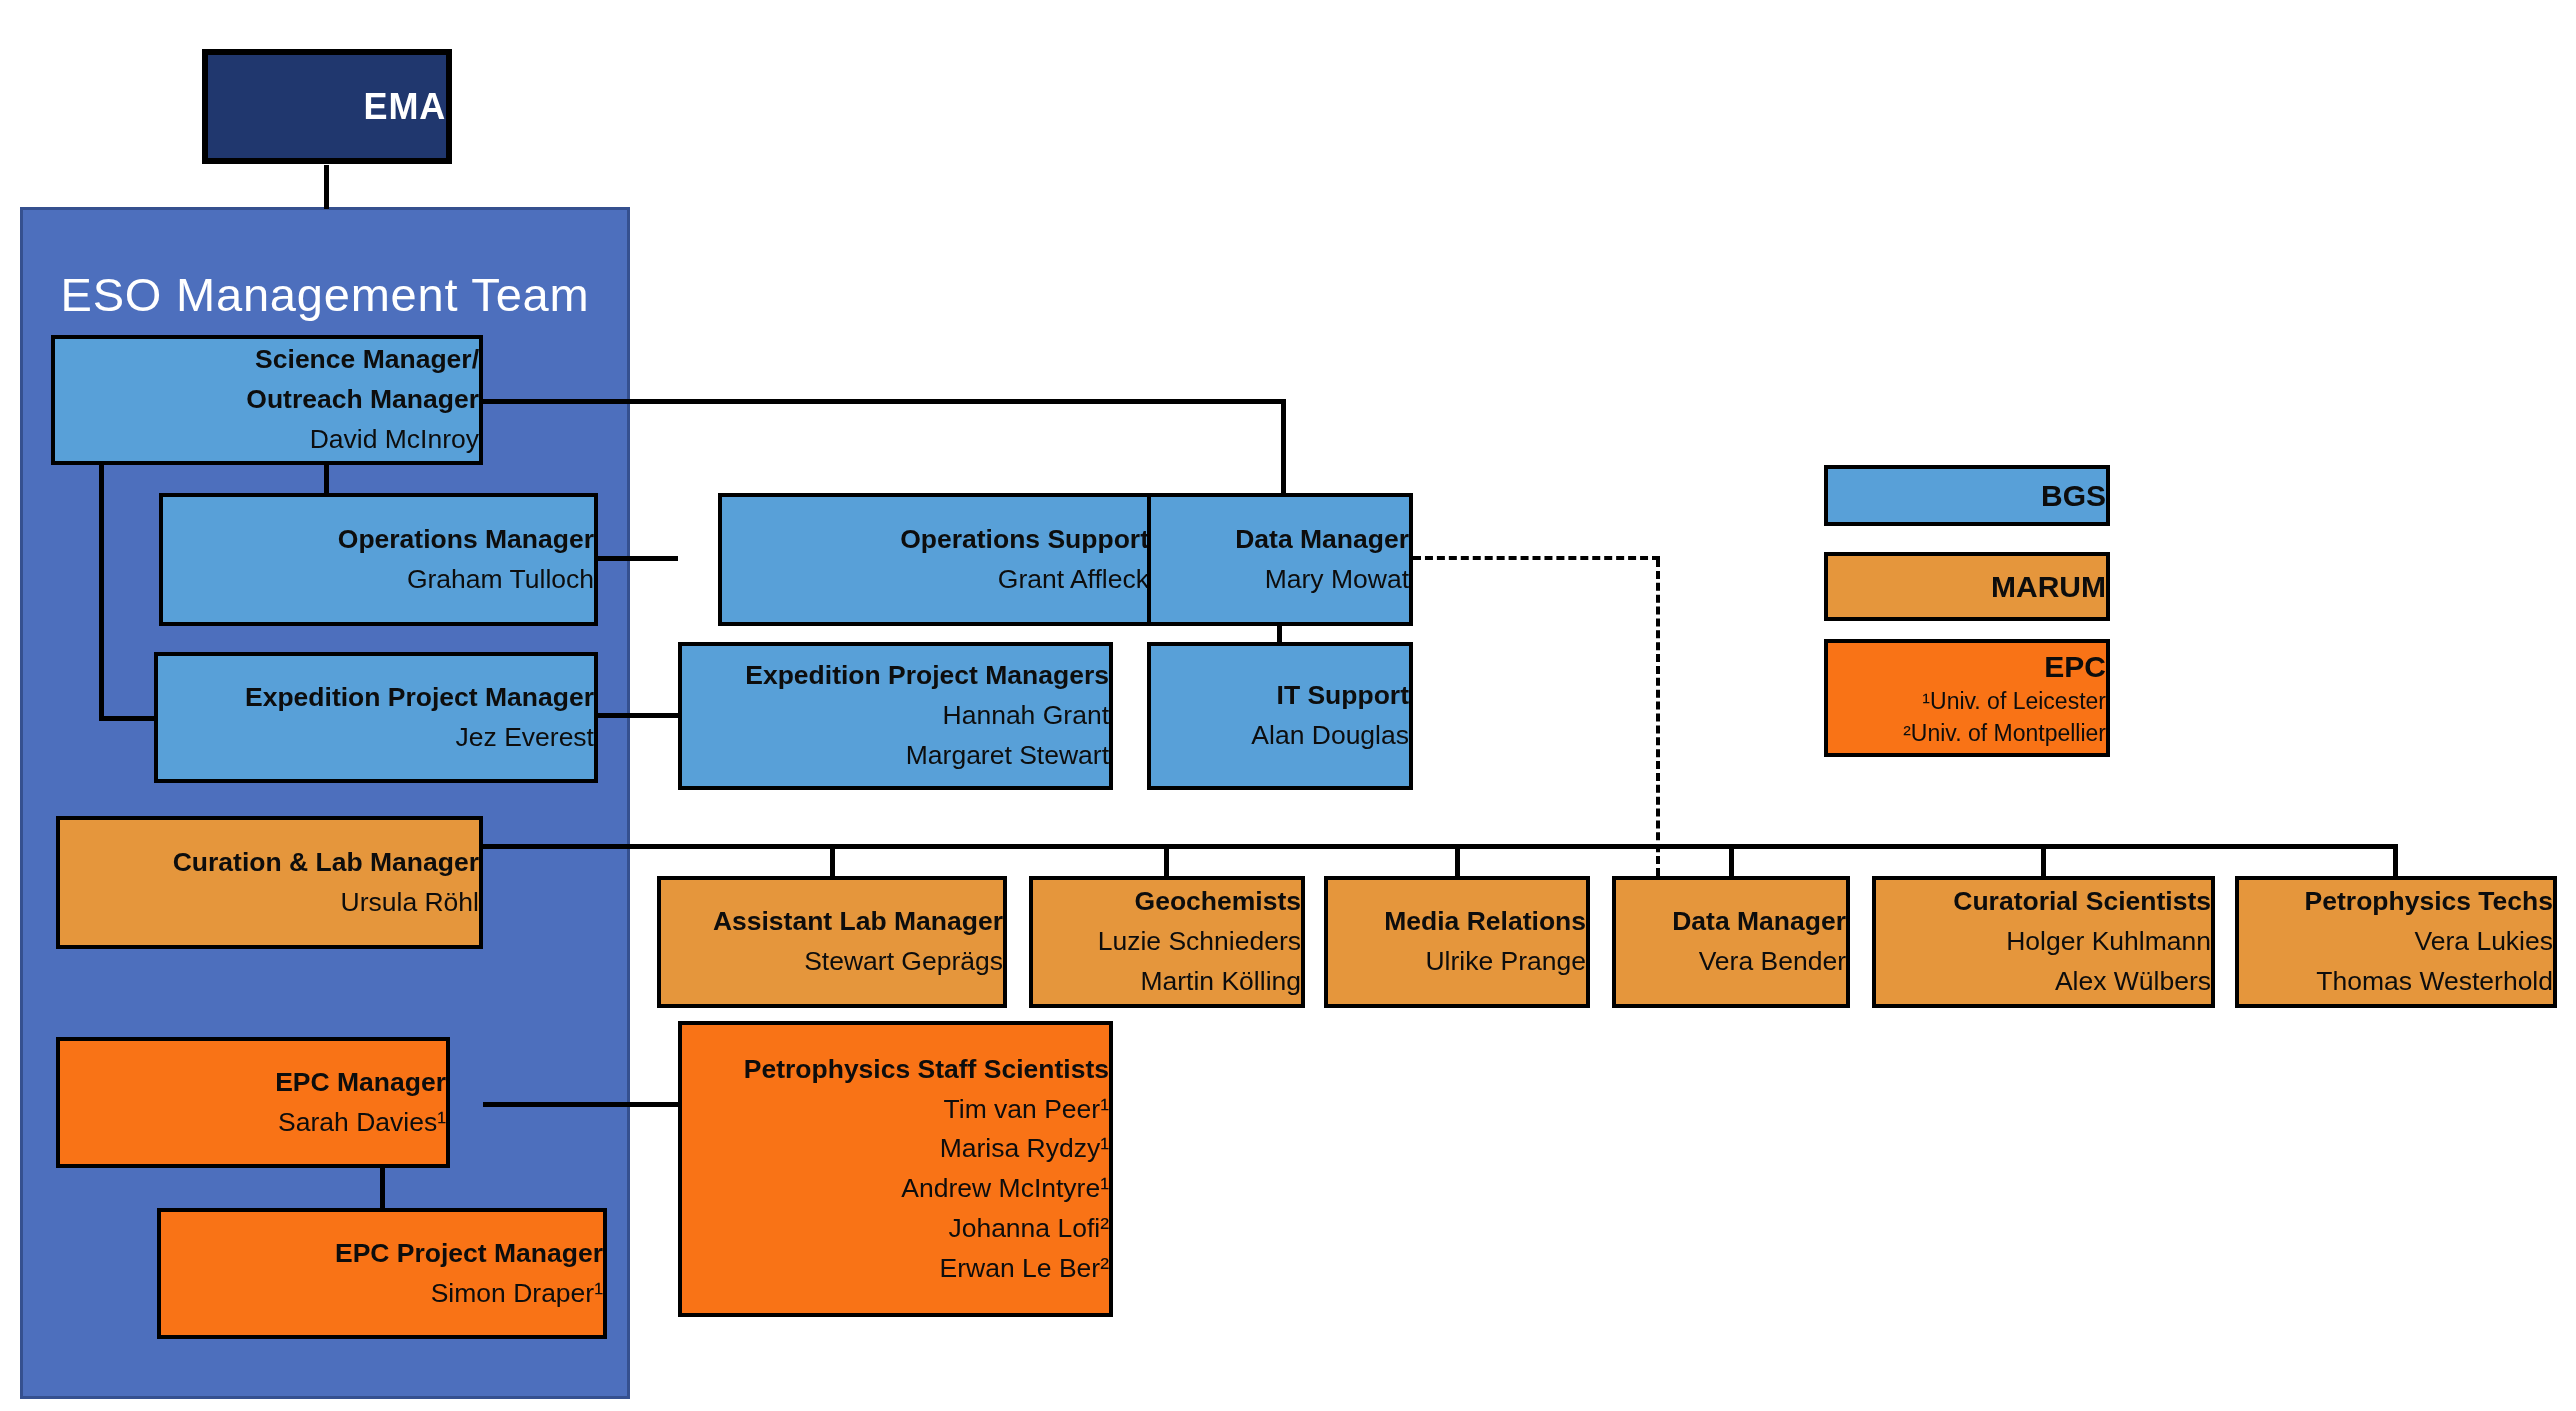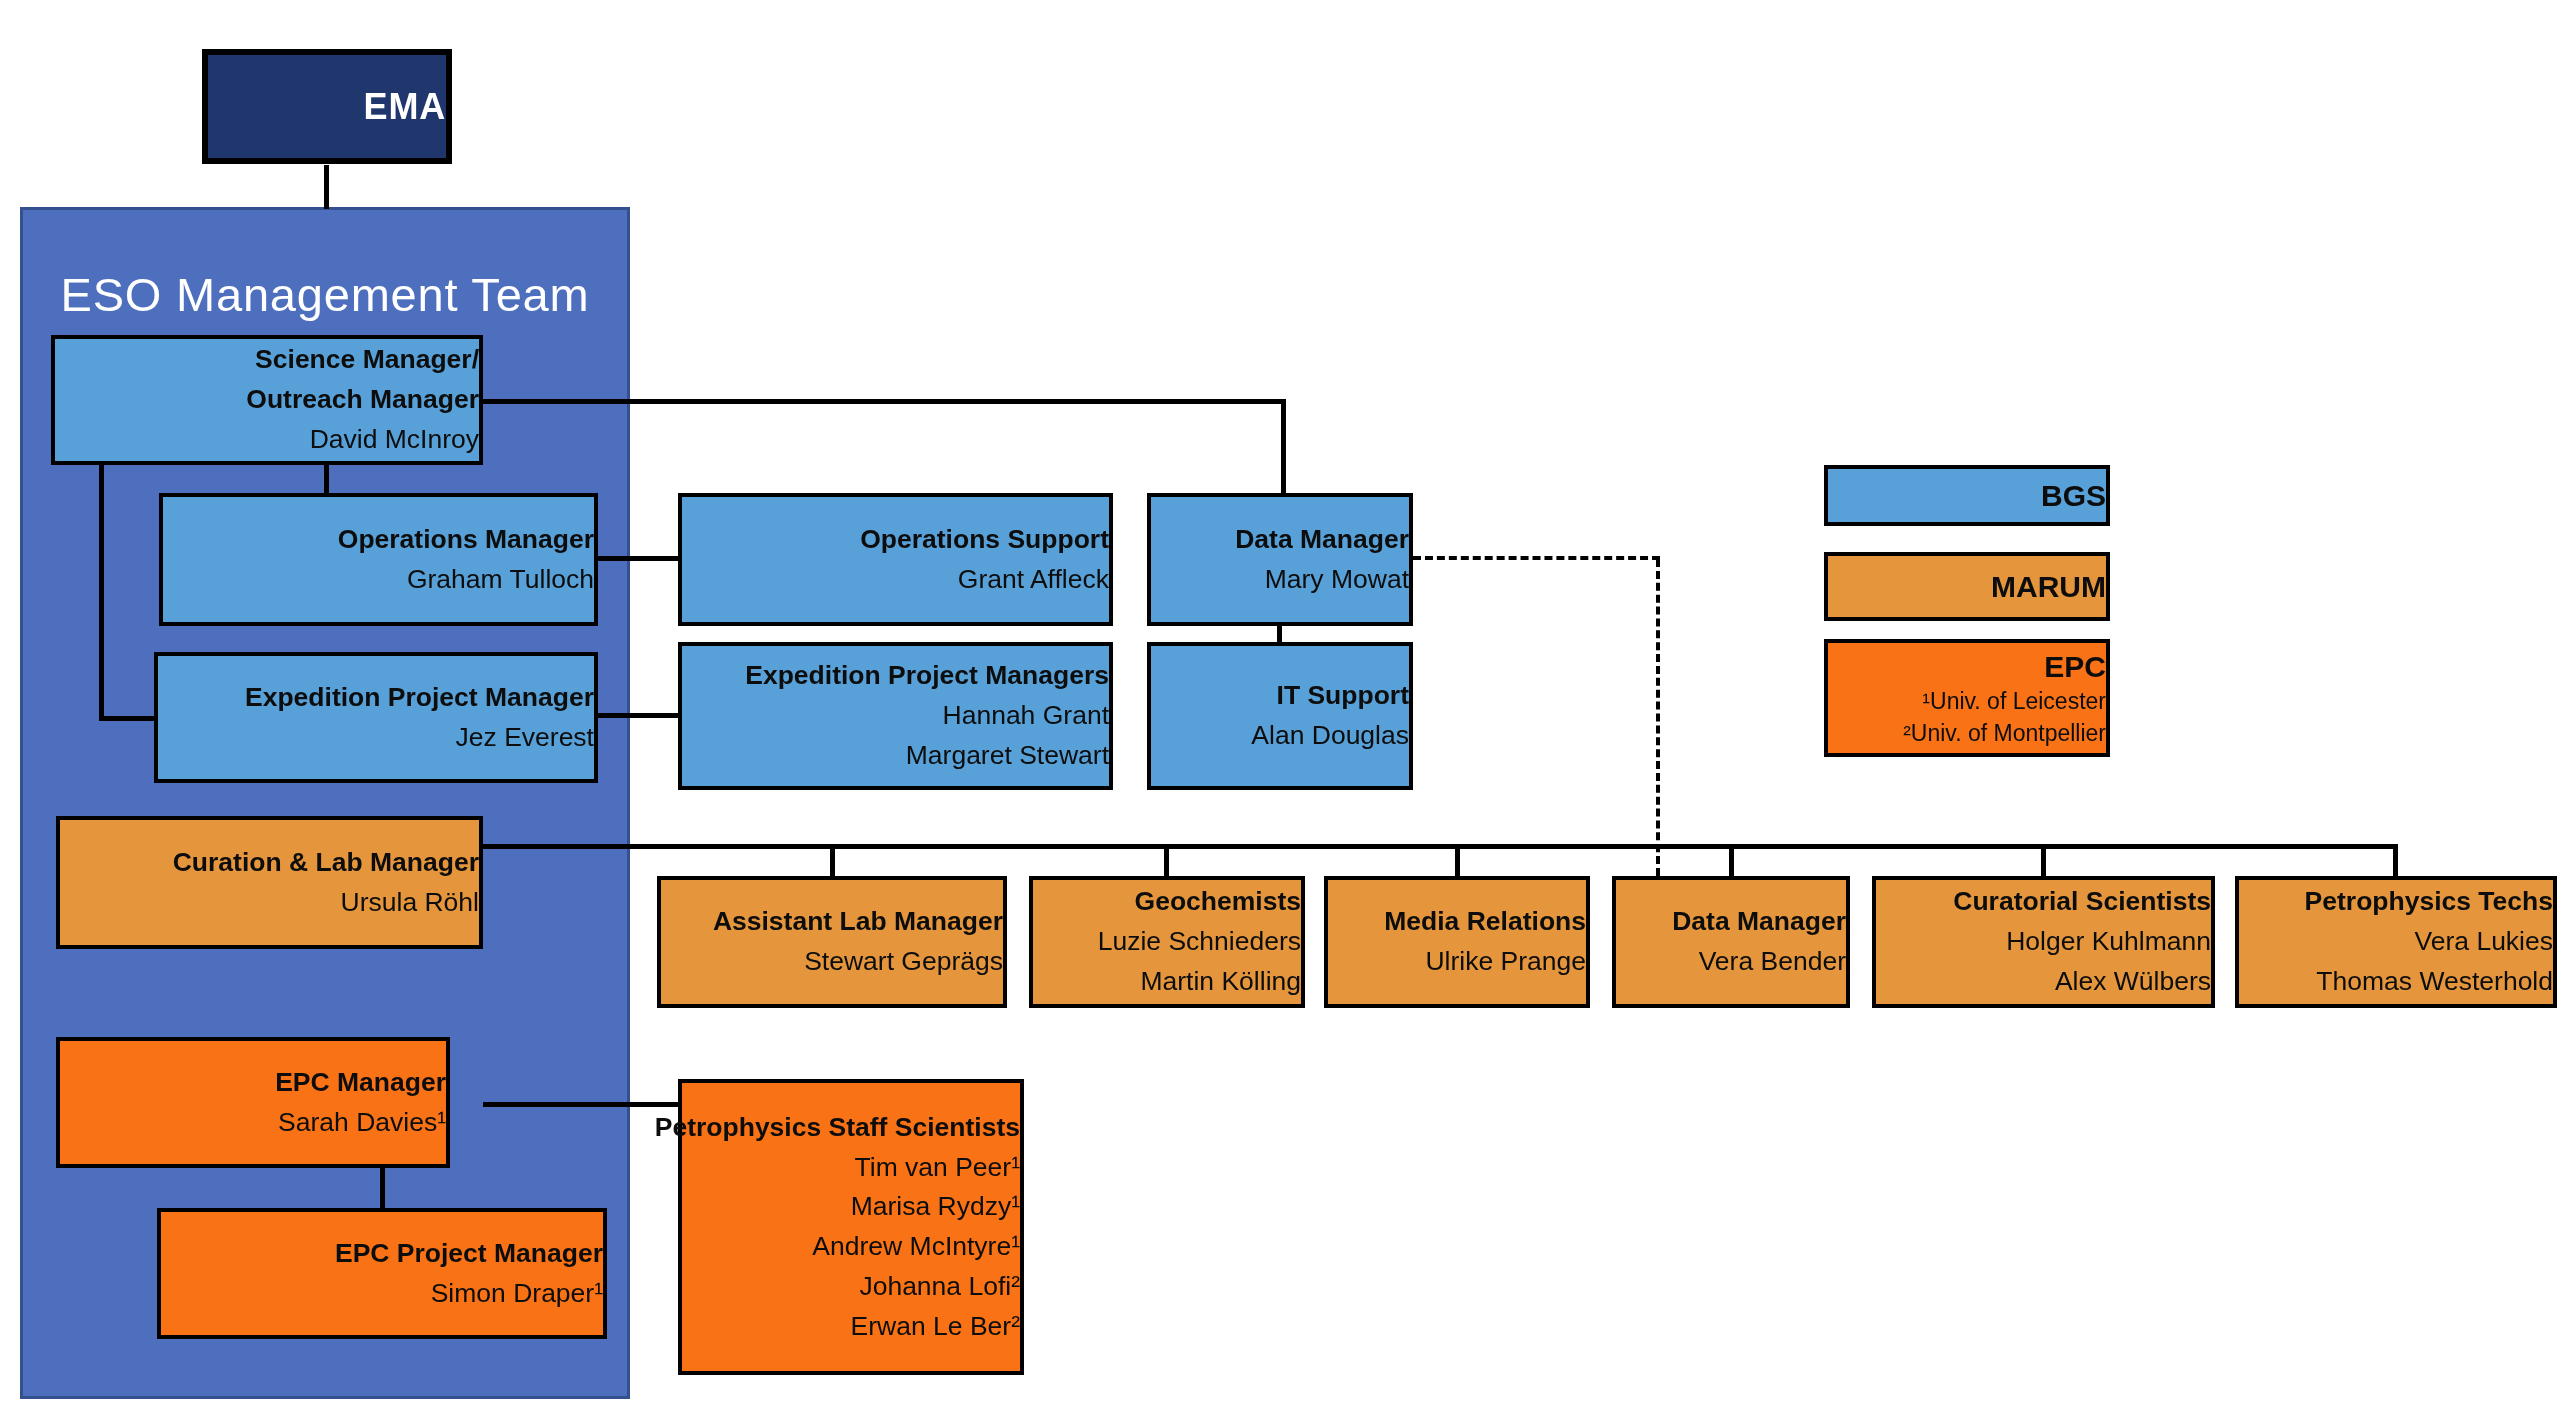--- a/index.html
+++ b/index.html
@@ -83,7 +83,7 @@
     <div class="bn">Jez Everest</div>
   </div>
 
-  <div class="obox c-blue" style="left:678px;top:493px;width:435px;height:133px">
+  <div class="obox c-blue" style="left:718px;top:493px;width:435px;height:133px">
     <div class="bt">Operations Support</div>
     <div class="bn">Grant Affleck</div>
   </div>

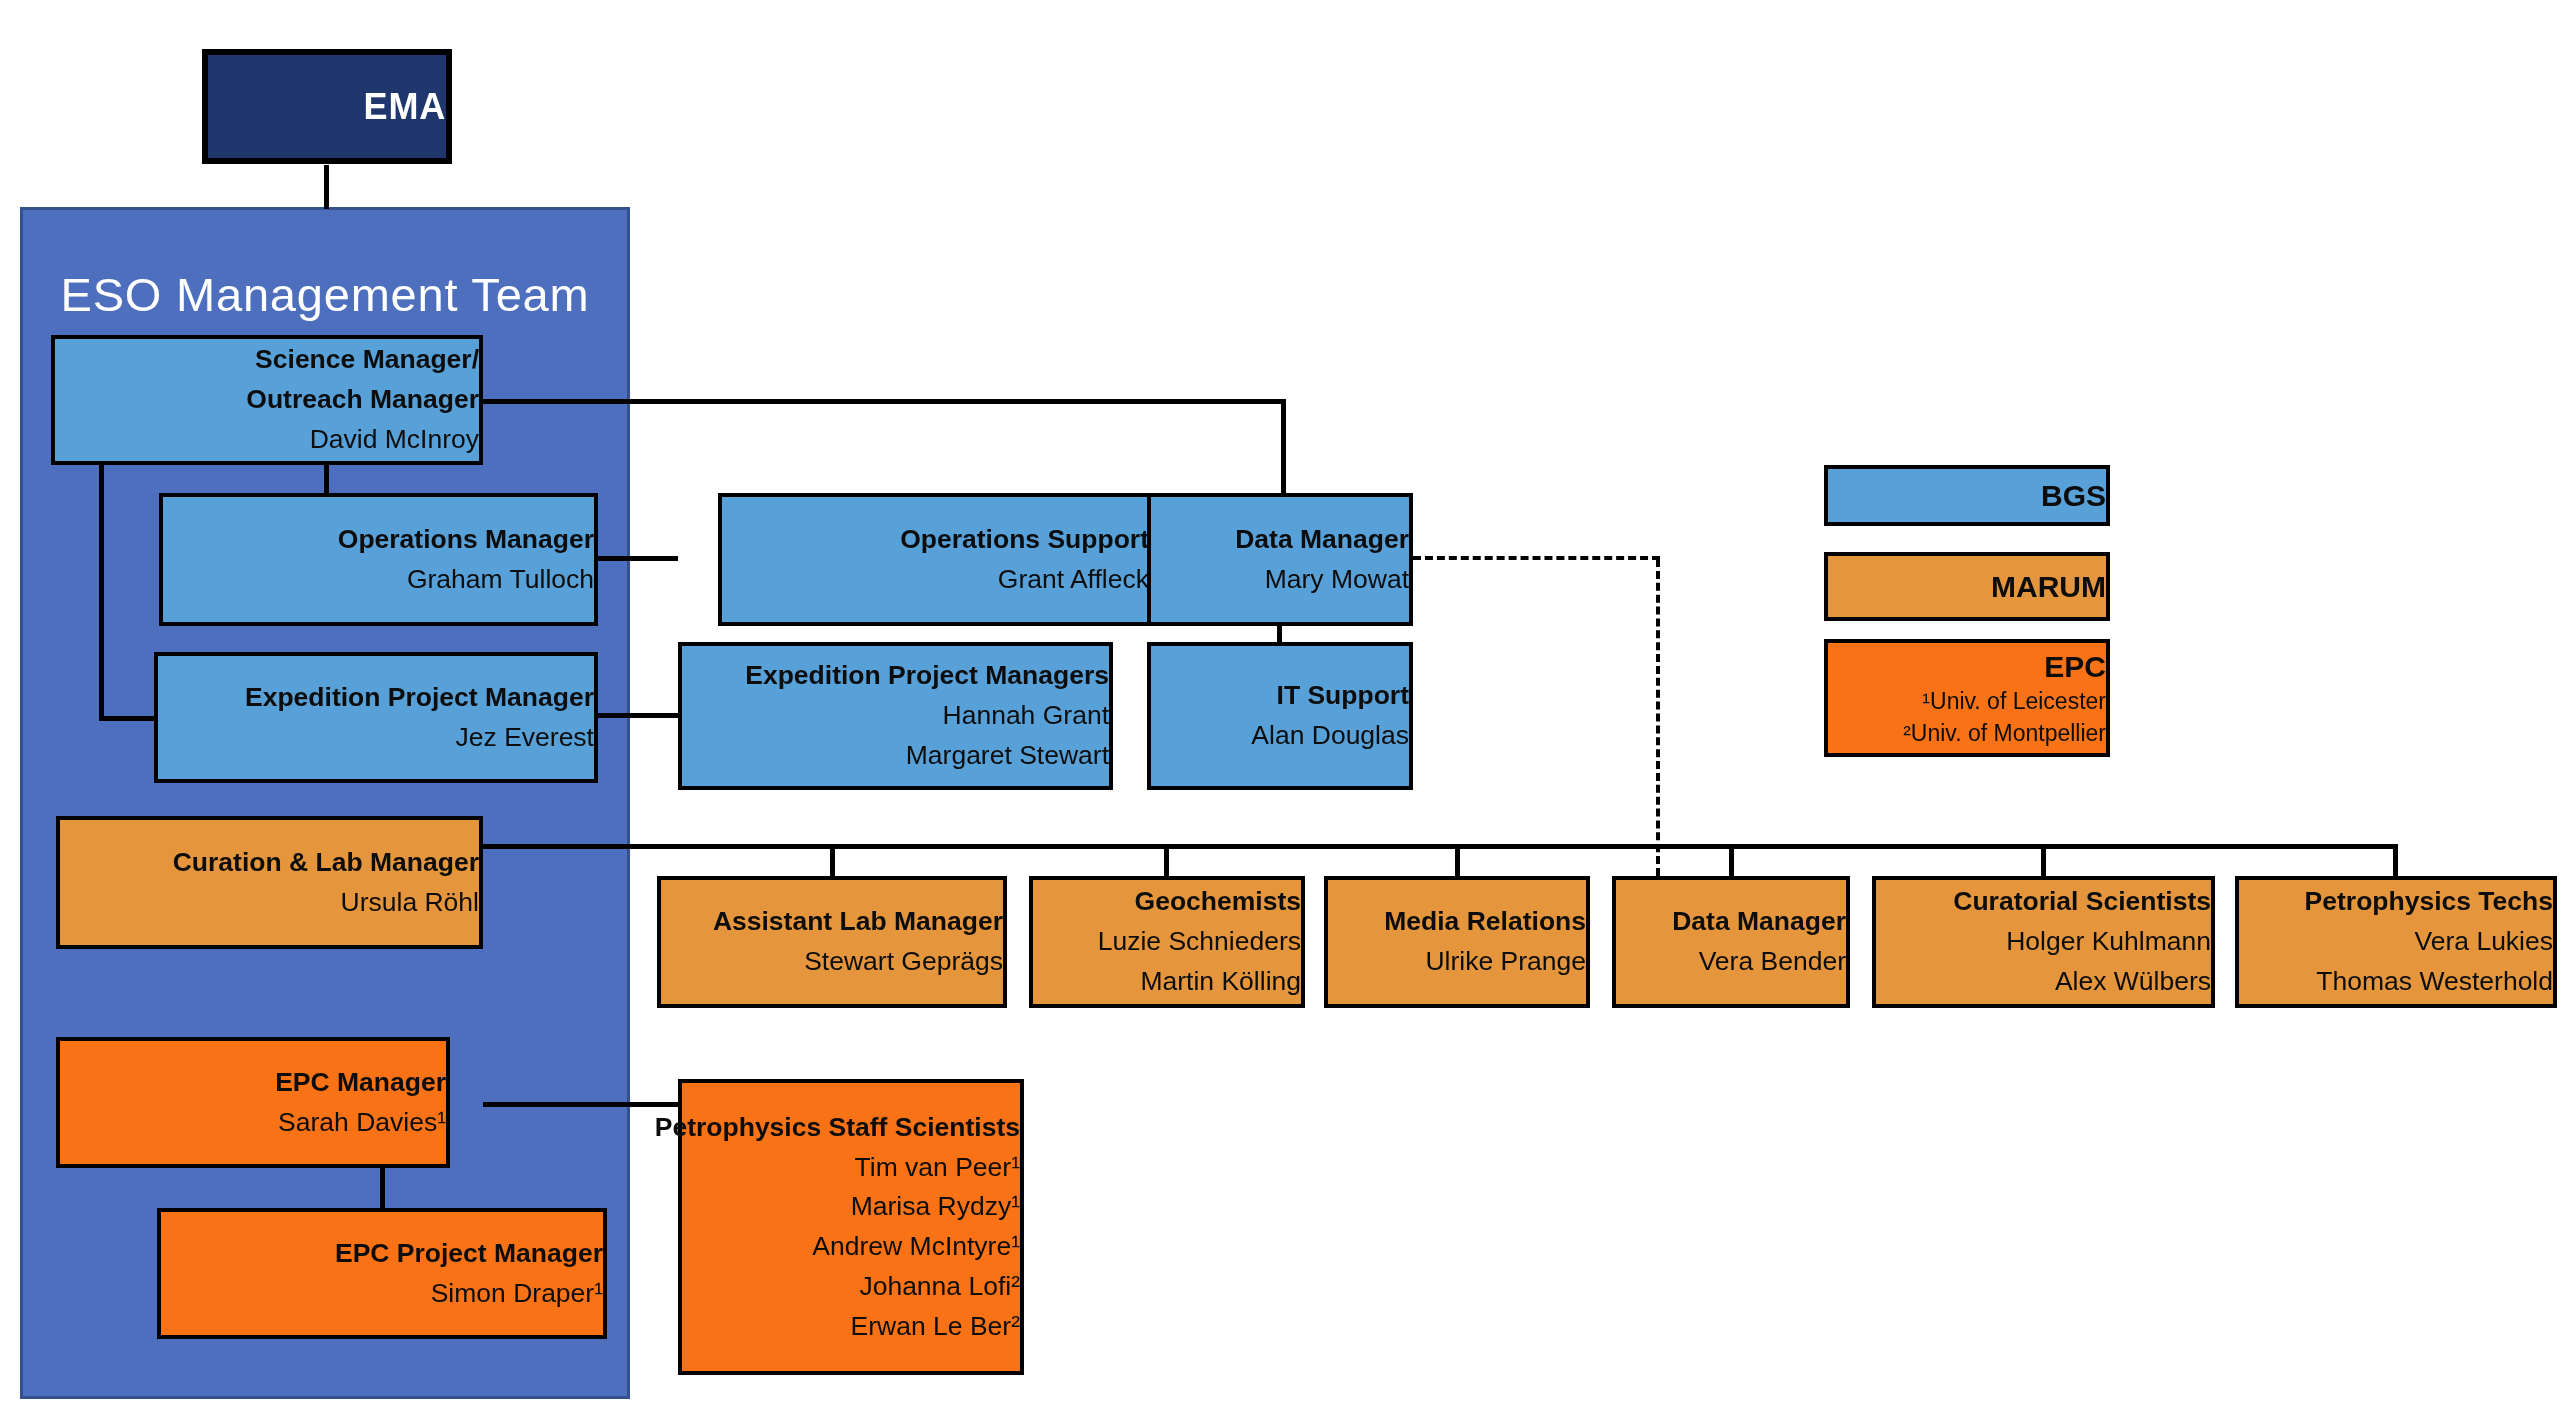--- a/index.html
+++ b/index.html
@@ -152,7 +152,7 @@
     <div class="bn">Simon Draper¹</div>
   </div>
 
-  <div class="obox c-green" style="left:678px;top:1079px;width:346px;height:296px">
+  <div class="obox c-green" style="left:678px;top:1021px;width:435px;height:296px">
     <div class="bt">Petrophysics Staff Scientists</div>
     <div class="bn">Tim van Peer¹</div>
     <div class="bn">Marisa Rydzy¹</div>

